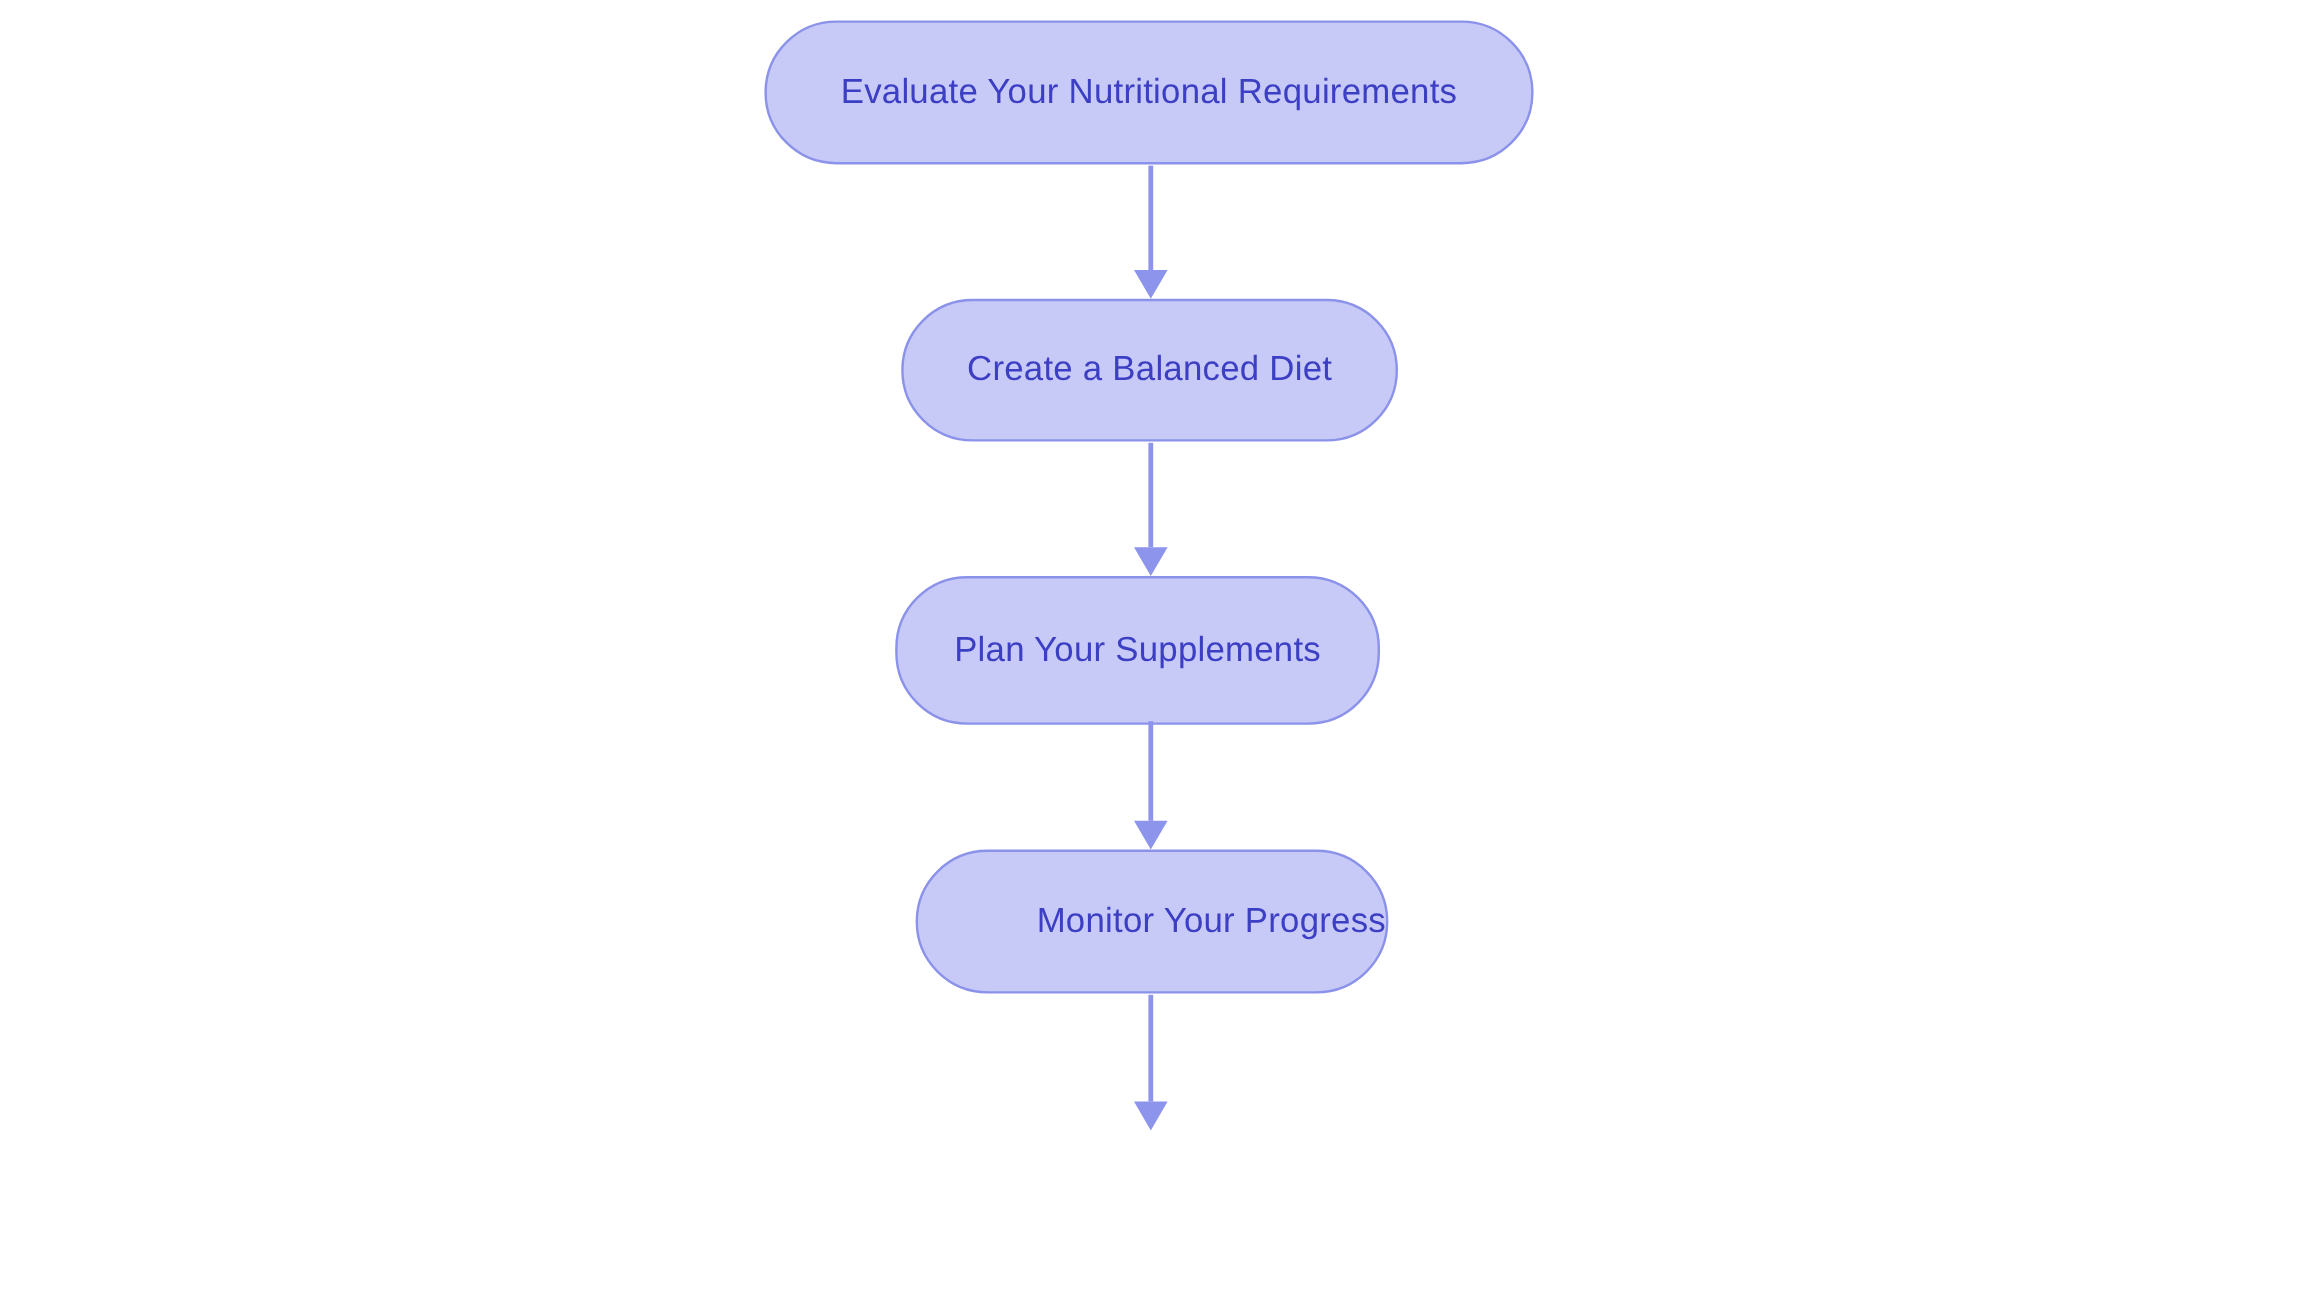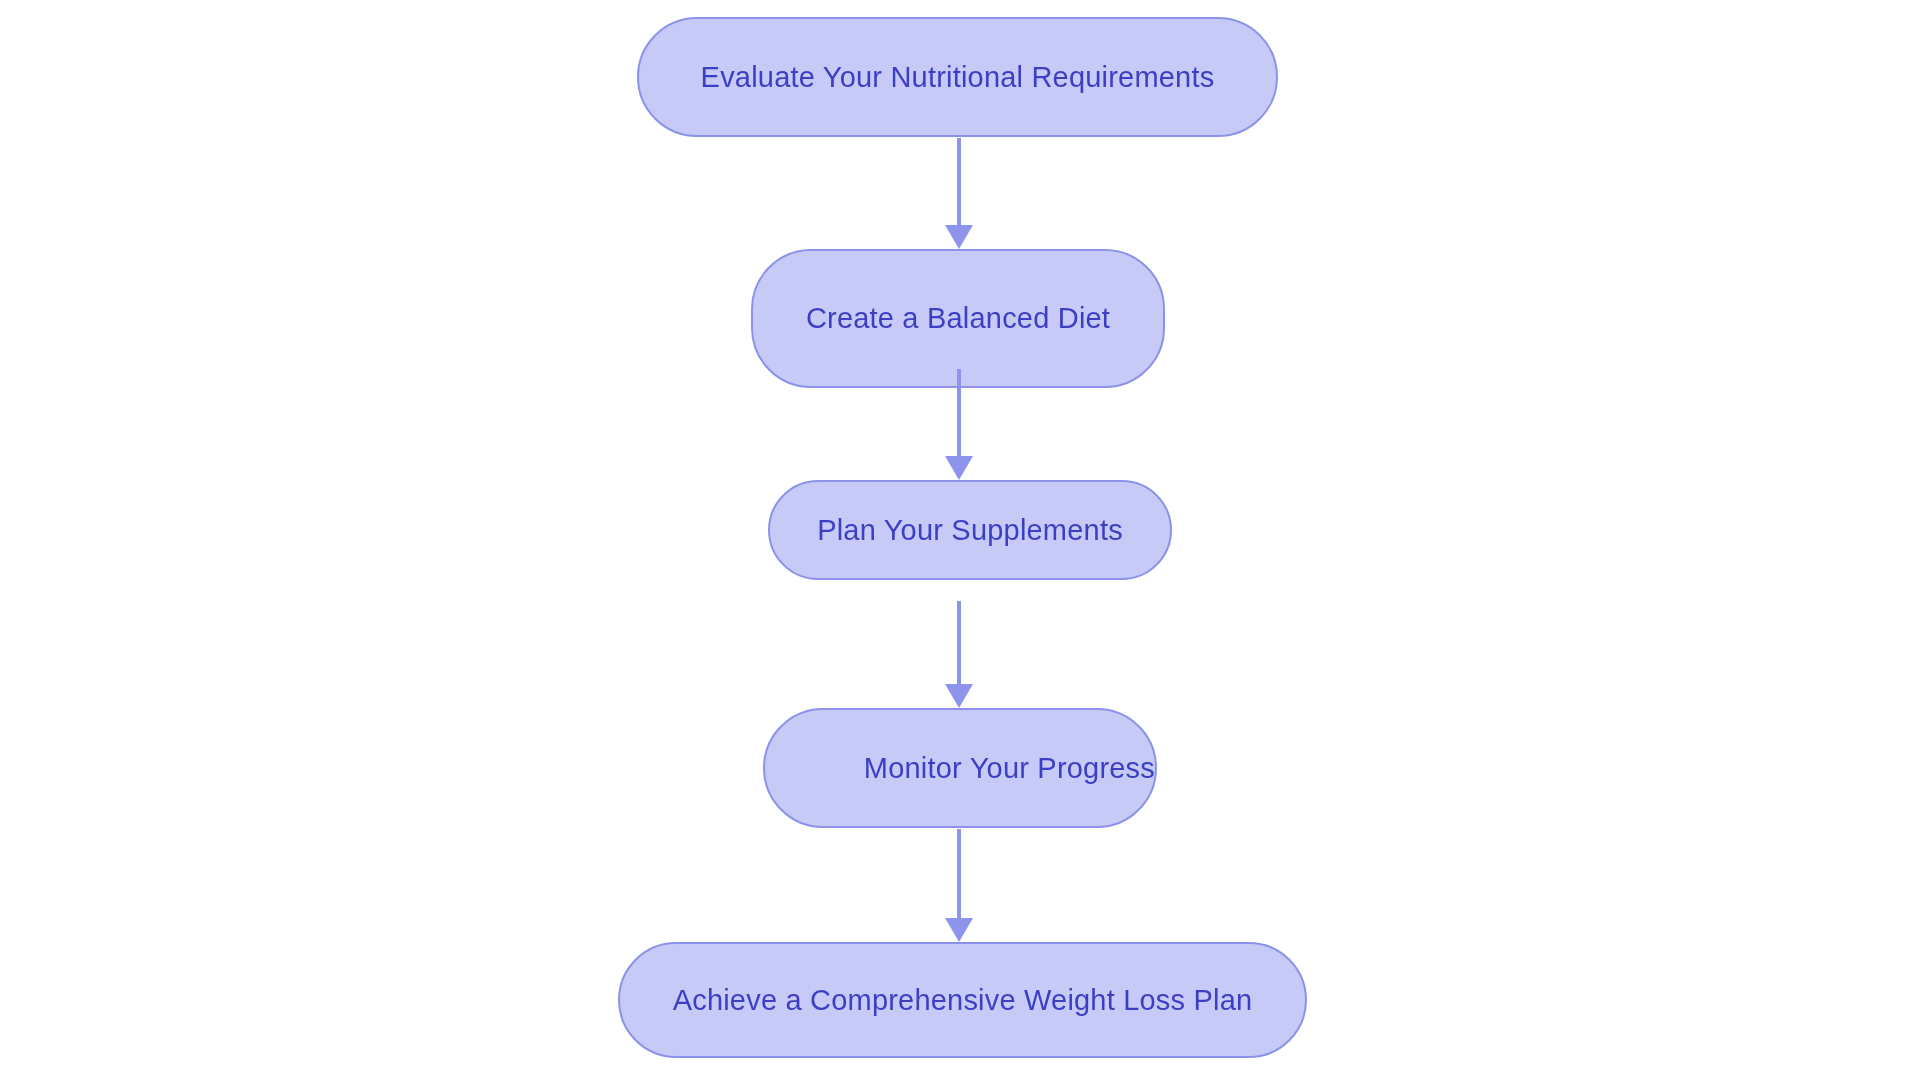--- a/index.html
+++ b/index.html
@@ -34,7 +34,7 @@
     white-space: nowrap;
   }
   .node-1 { left: 637px;  top: 17px;  width: 641px; height: 120px; }
-  .node-2 { left: 751px;  top: 249px; width: 414px; height: 139px; justify-content: center; }
+  .node-2 { left: 751px;  top: 249px; width: 414px; height: 119px; justify-content: center; }
   .node-3 { left: 768px;  top: 480px; width: 404px; height: 100px; }
   .node-4 { left: 763px;  top: 708px; width: 394px; height: 120px; justify-content: flex-end; }
   .node-5 { left: 618px;  top: 942px; width: 689px; height: 116px; }

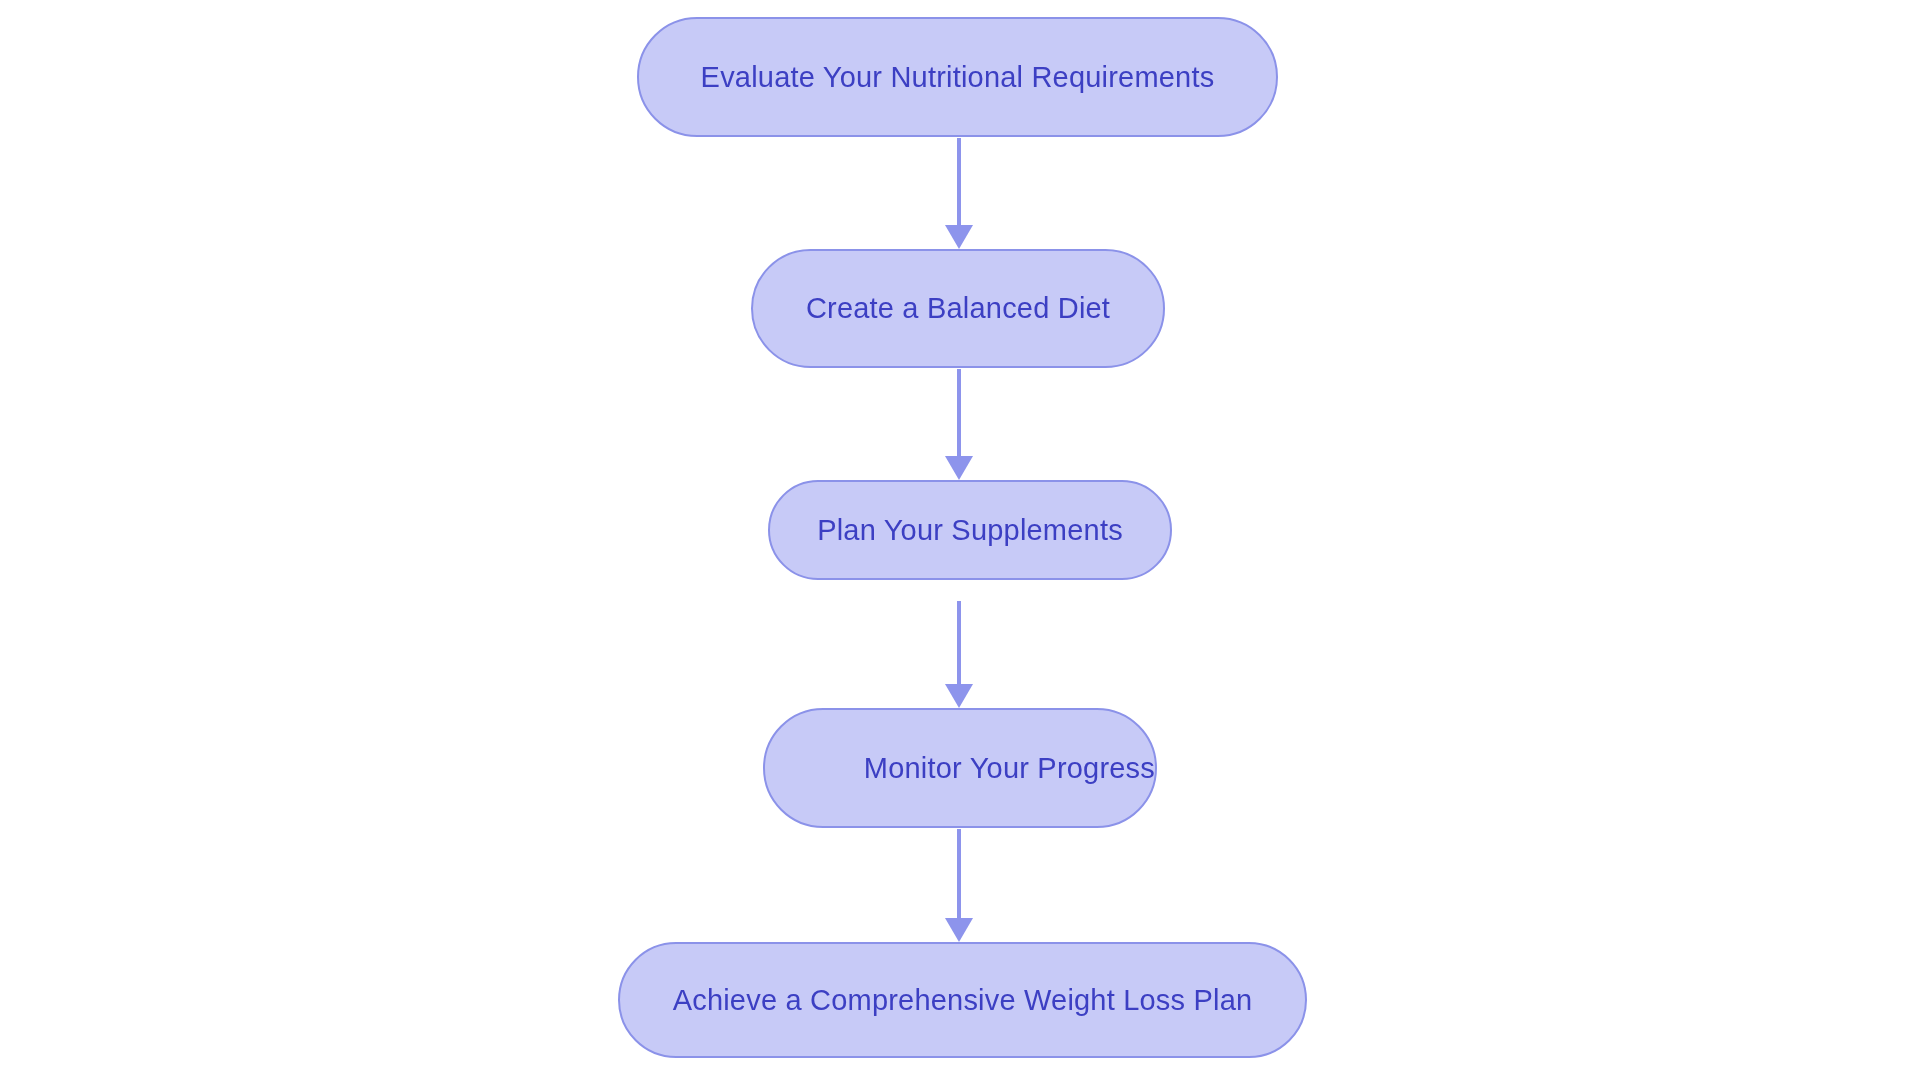--- a/index.html
+++ b/index.html
@@ -35,7 +35,7 @@
   }
   .node-1 { left: 637px;  top: 17px;  width: 641px; height: 120px; }
   .node-2 { left: 751px;  top: 249px; width: 414px; height: 119px; justify-content: center; }
-  .node-3 { left: 768px;  top: 480px; width: 404px; height: 100px; }
+  .node-3 { left: 746px;  top: 480px; width: 404px; height: 124px; }
   .node-4 { left: 763px;  top: 708px; width: 394px; height: 120px; justify-content: flex-end; }
   .node-5 { left: 618px;  top: 942px; width: 689px; height: 116px; }
 

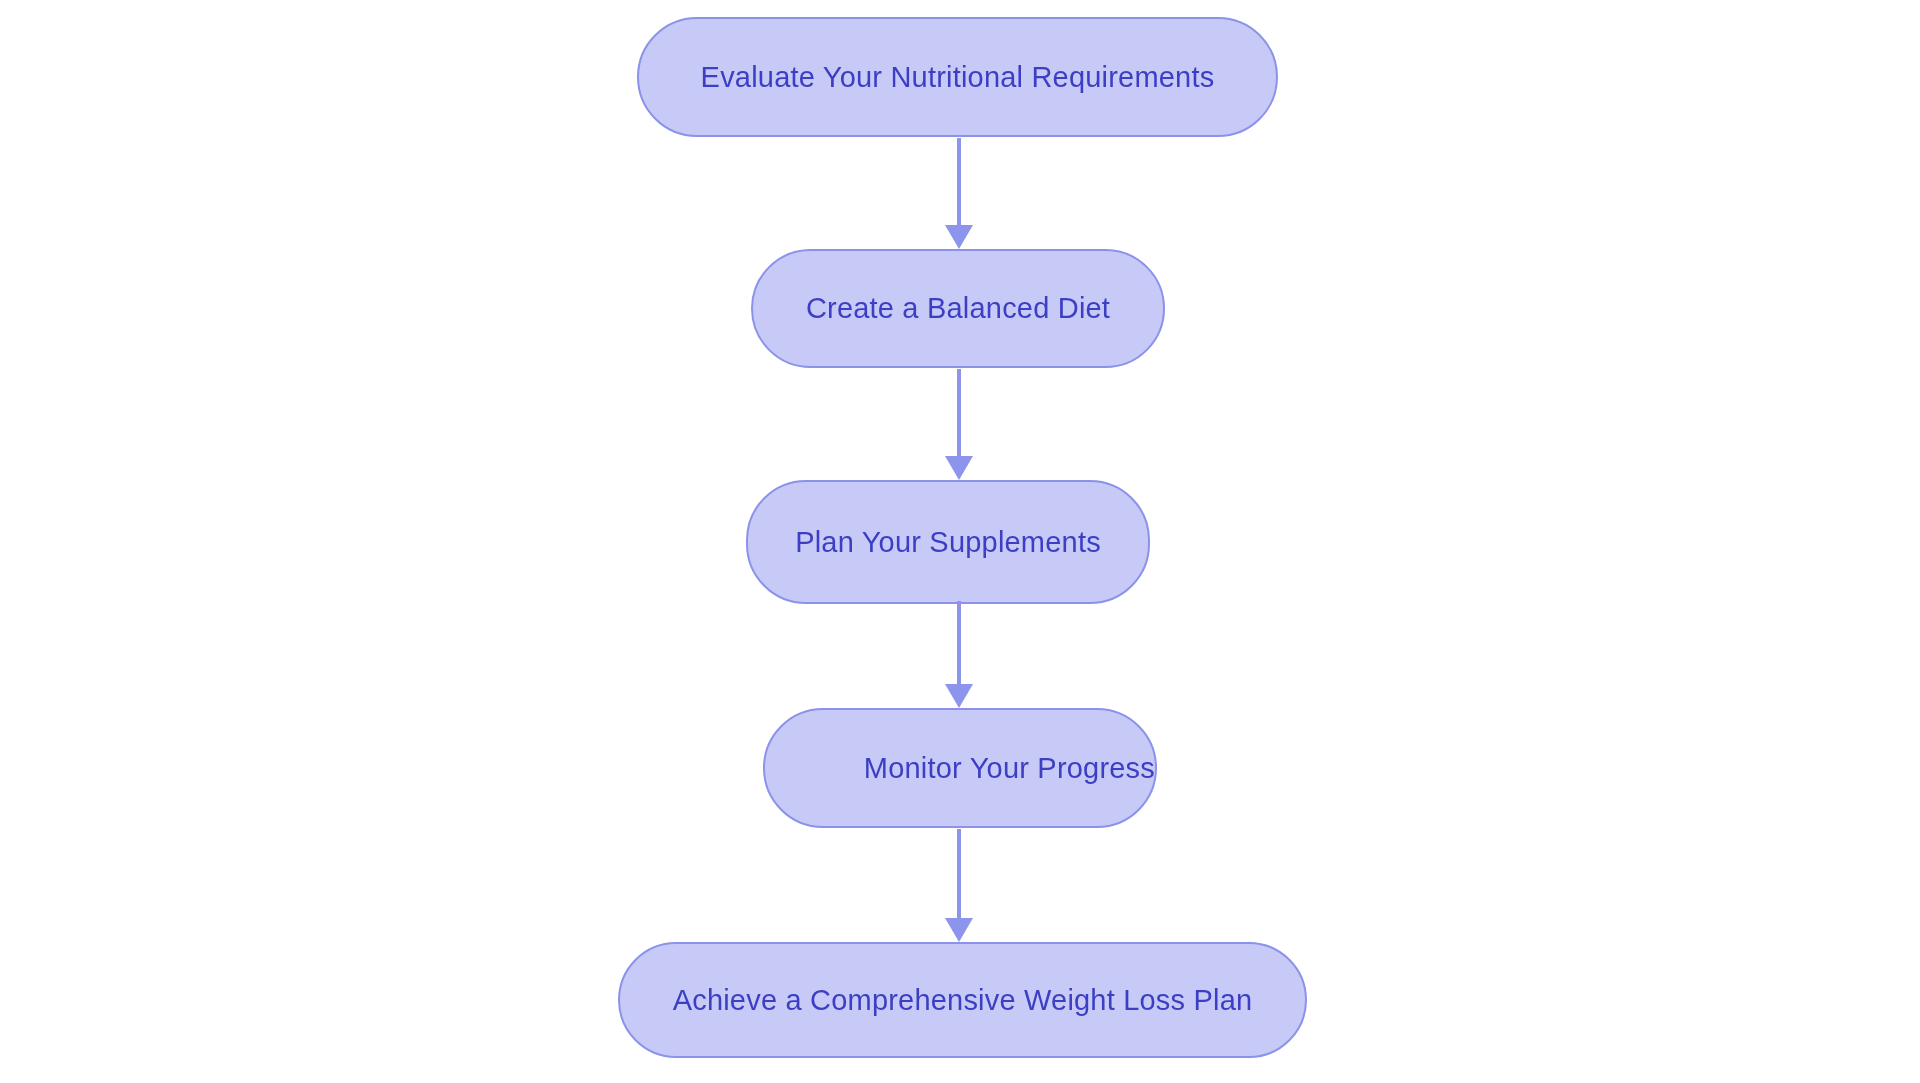--- a/index.html
+++ b/index.html
@@ -104,9 +104,6 @@
     <div class="head"></div>
   </div>
 
-  <div class="node node-5">
-    <span>Achieve a Comprehensive Weight Loss Plan</span>
-  </div>
 
 </div>
 

